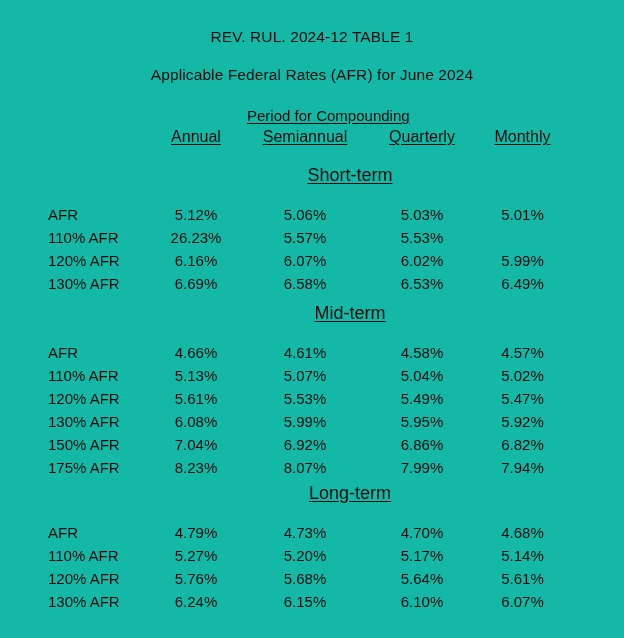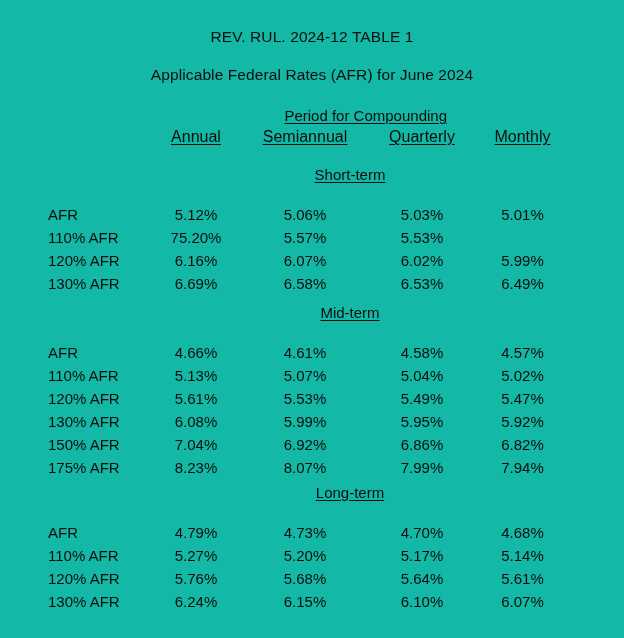--- a/index.html
+++ b/index.html
@@ -50,7 +50,7 @@
     top: 107px;
     left: 247px;
     width: 200px;
-    text-align: right;
+    text-align: left;
     font-size: 15px;
     line-height: 18px;
   }

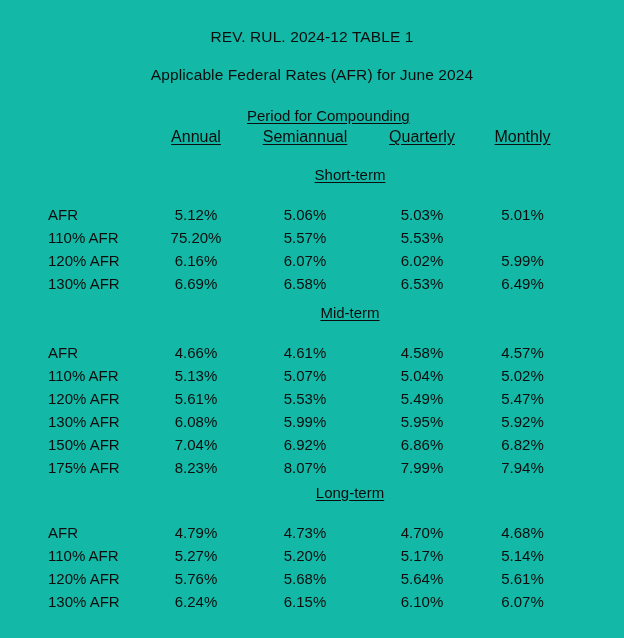--- a/index.html
+++ b/index.html
@@ -96,7 +96,7 @@
     width: 200px;
     top: 0;
     text-align: center;
-    font-size: 15px;
+    font-size: 18px;
     line-height: 18px;
   }
   .section-title span {

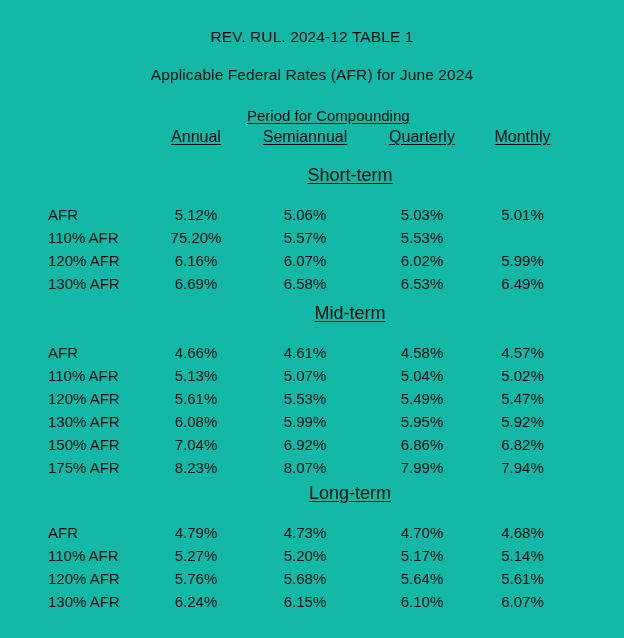--- a/index.html
+++ b/index.html
@@ -177,7 +177,7 @@
         </div>
         <div class="row">
           <div class="row-label">110% AFR</div>
-          <div class="cell c0">75.20%</div>
+          <div class="cell c0">26.23%</div>
           <div class="cell c1">5.57%</div>
           <div class="cell c2">5.53%</div>
         </div>

